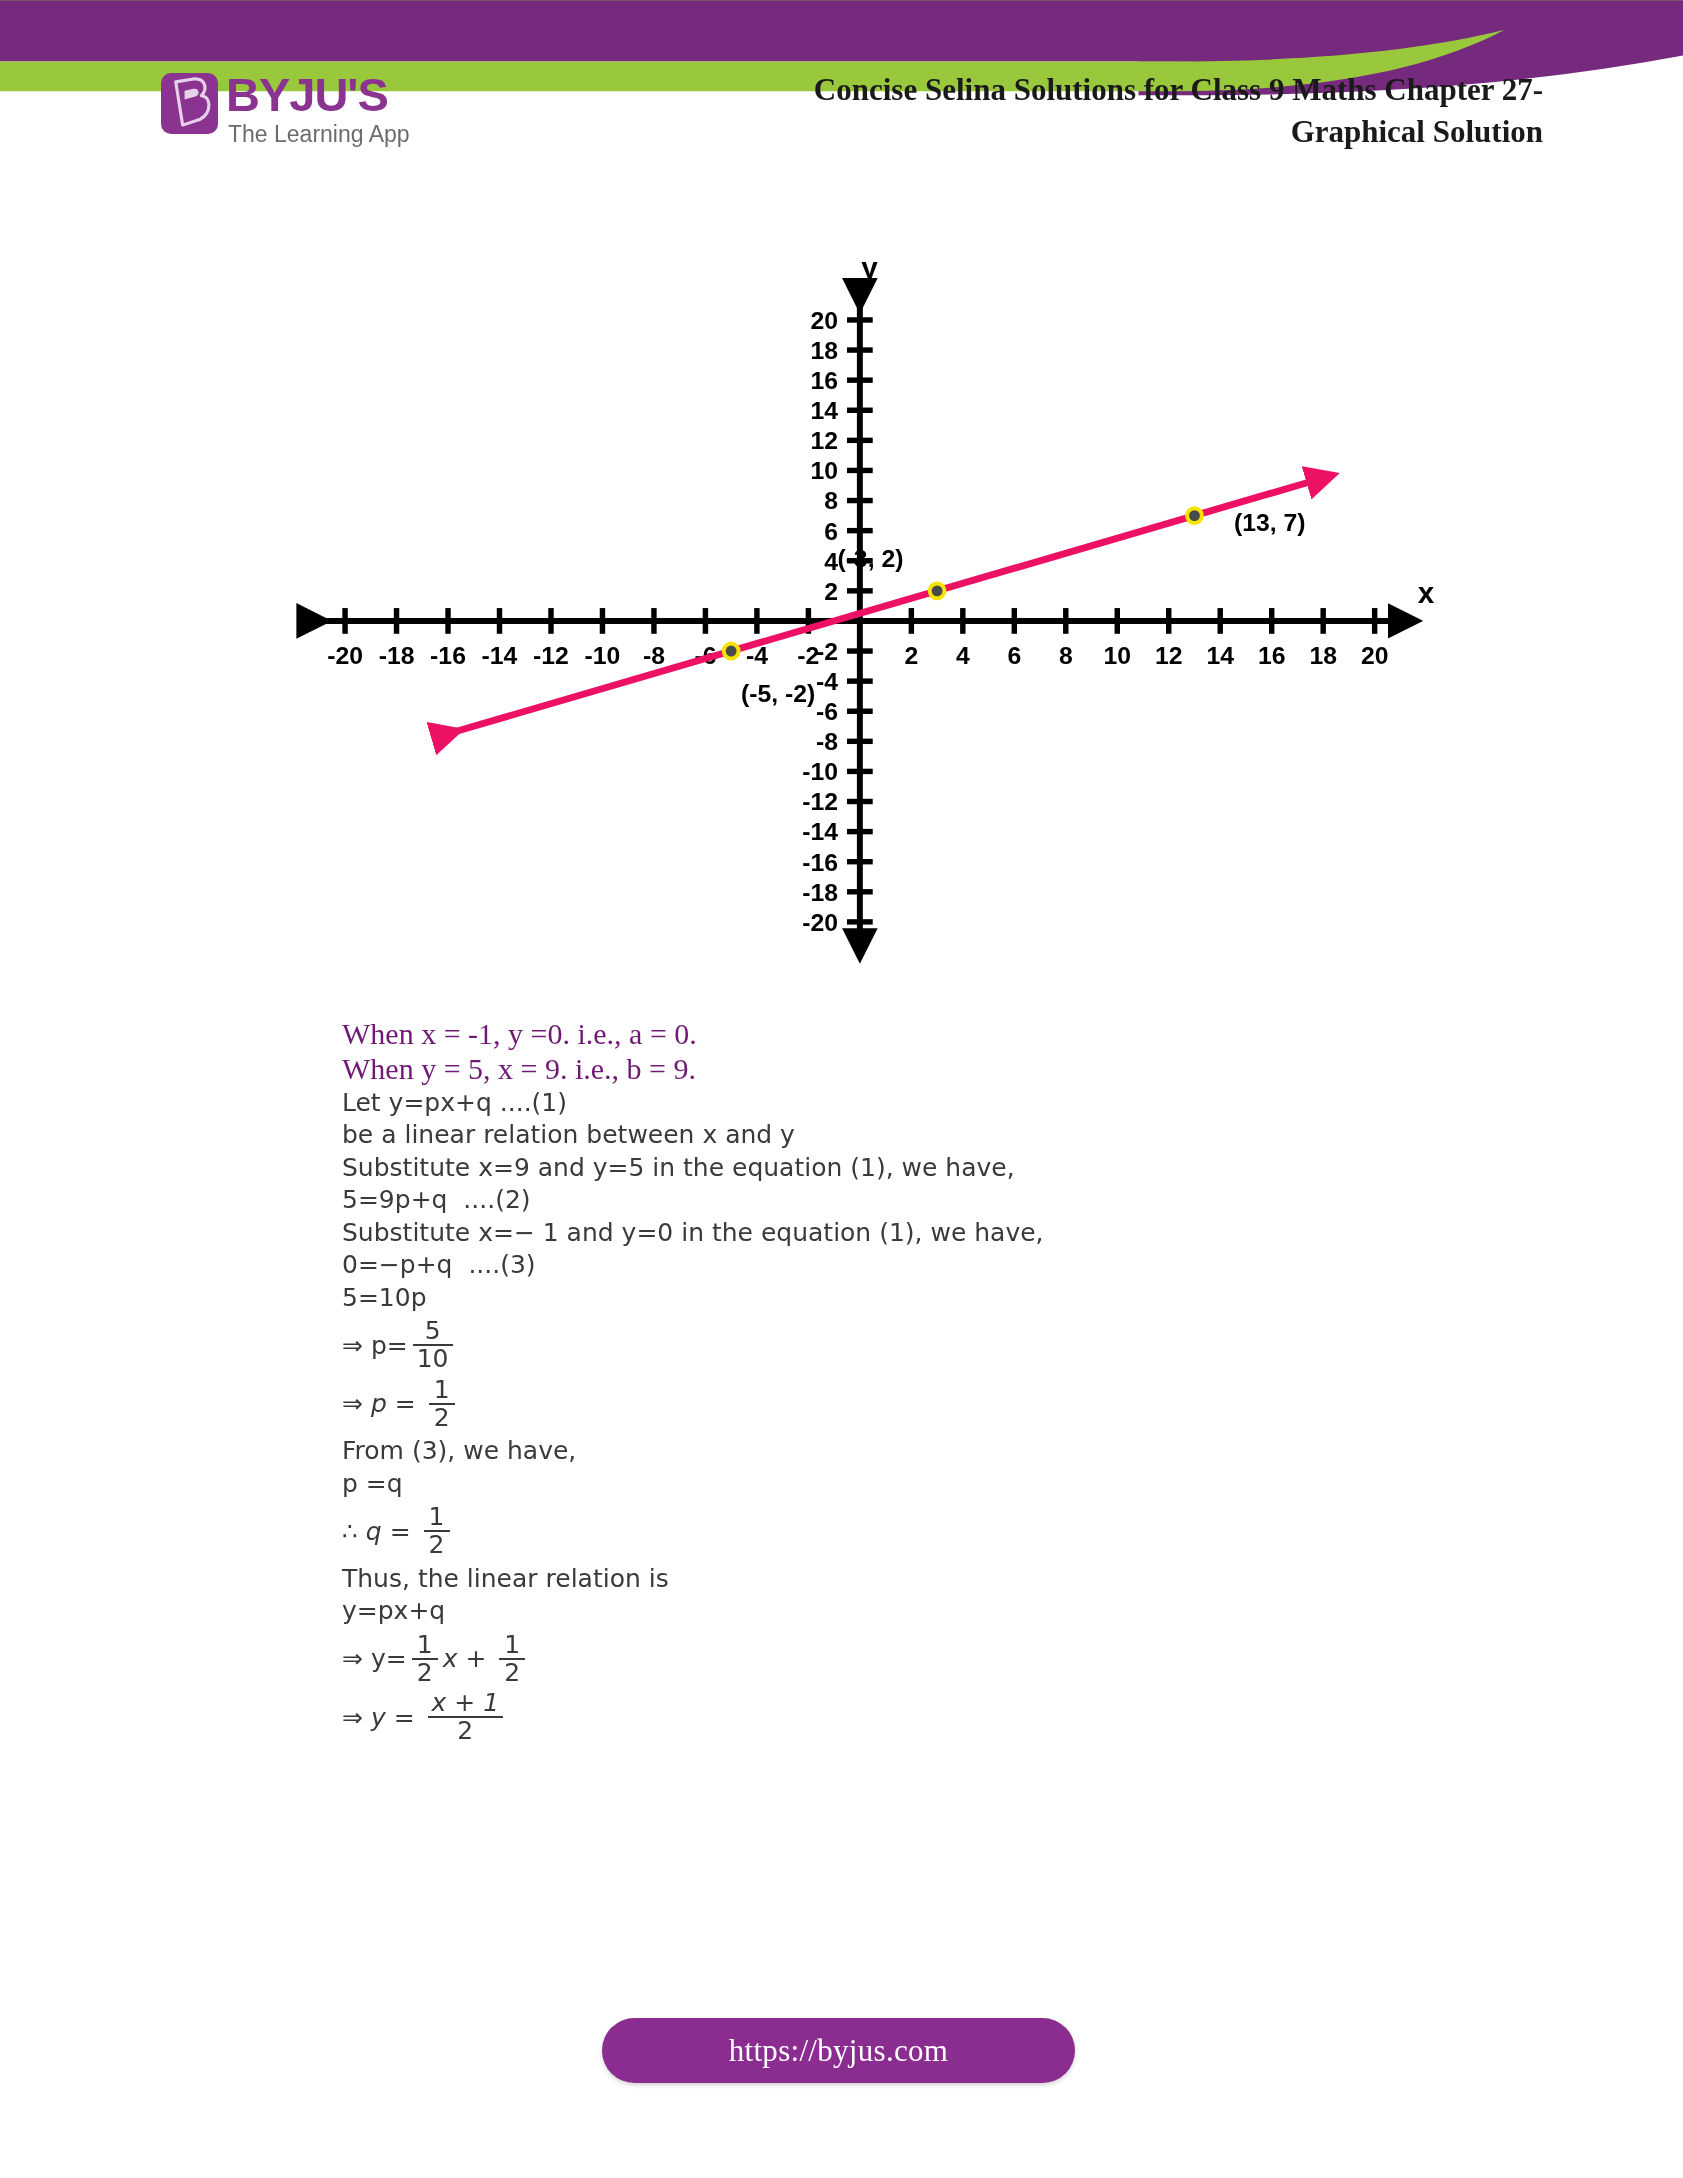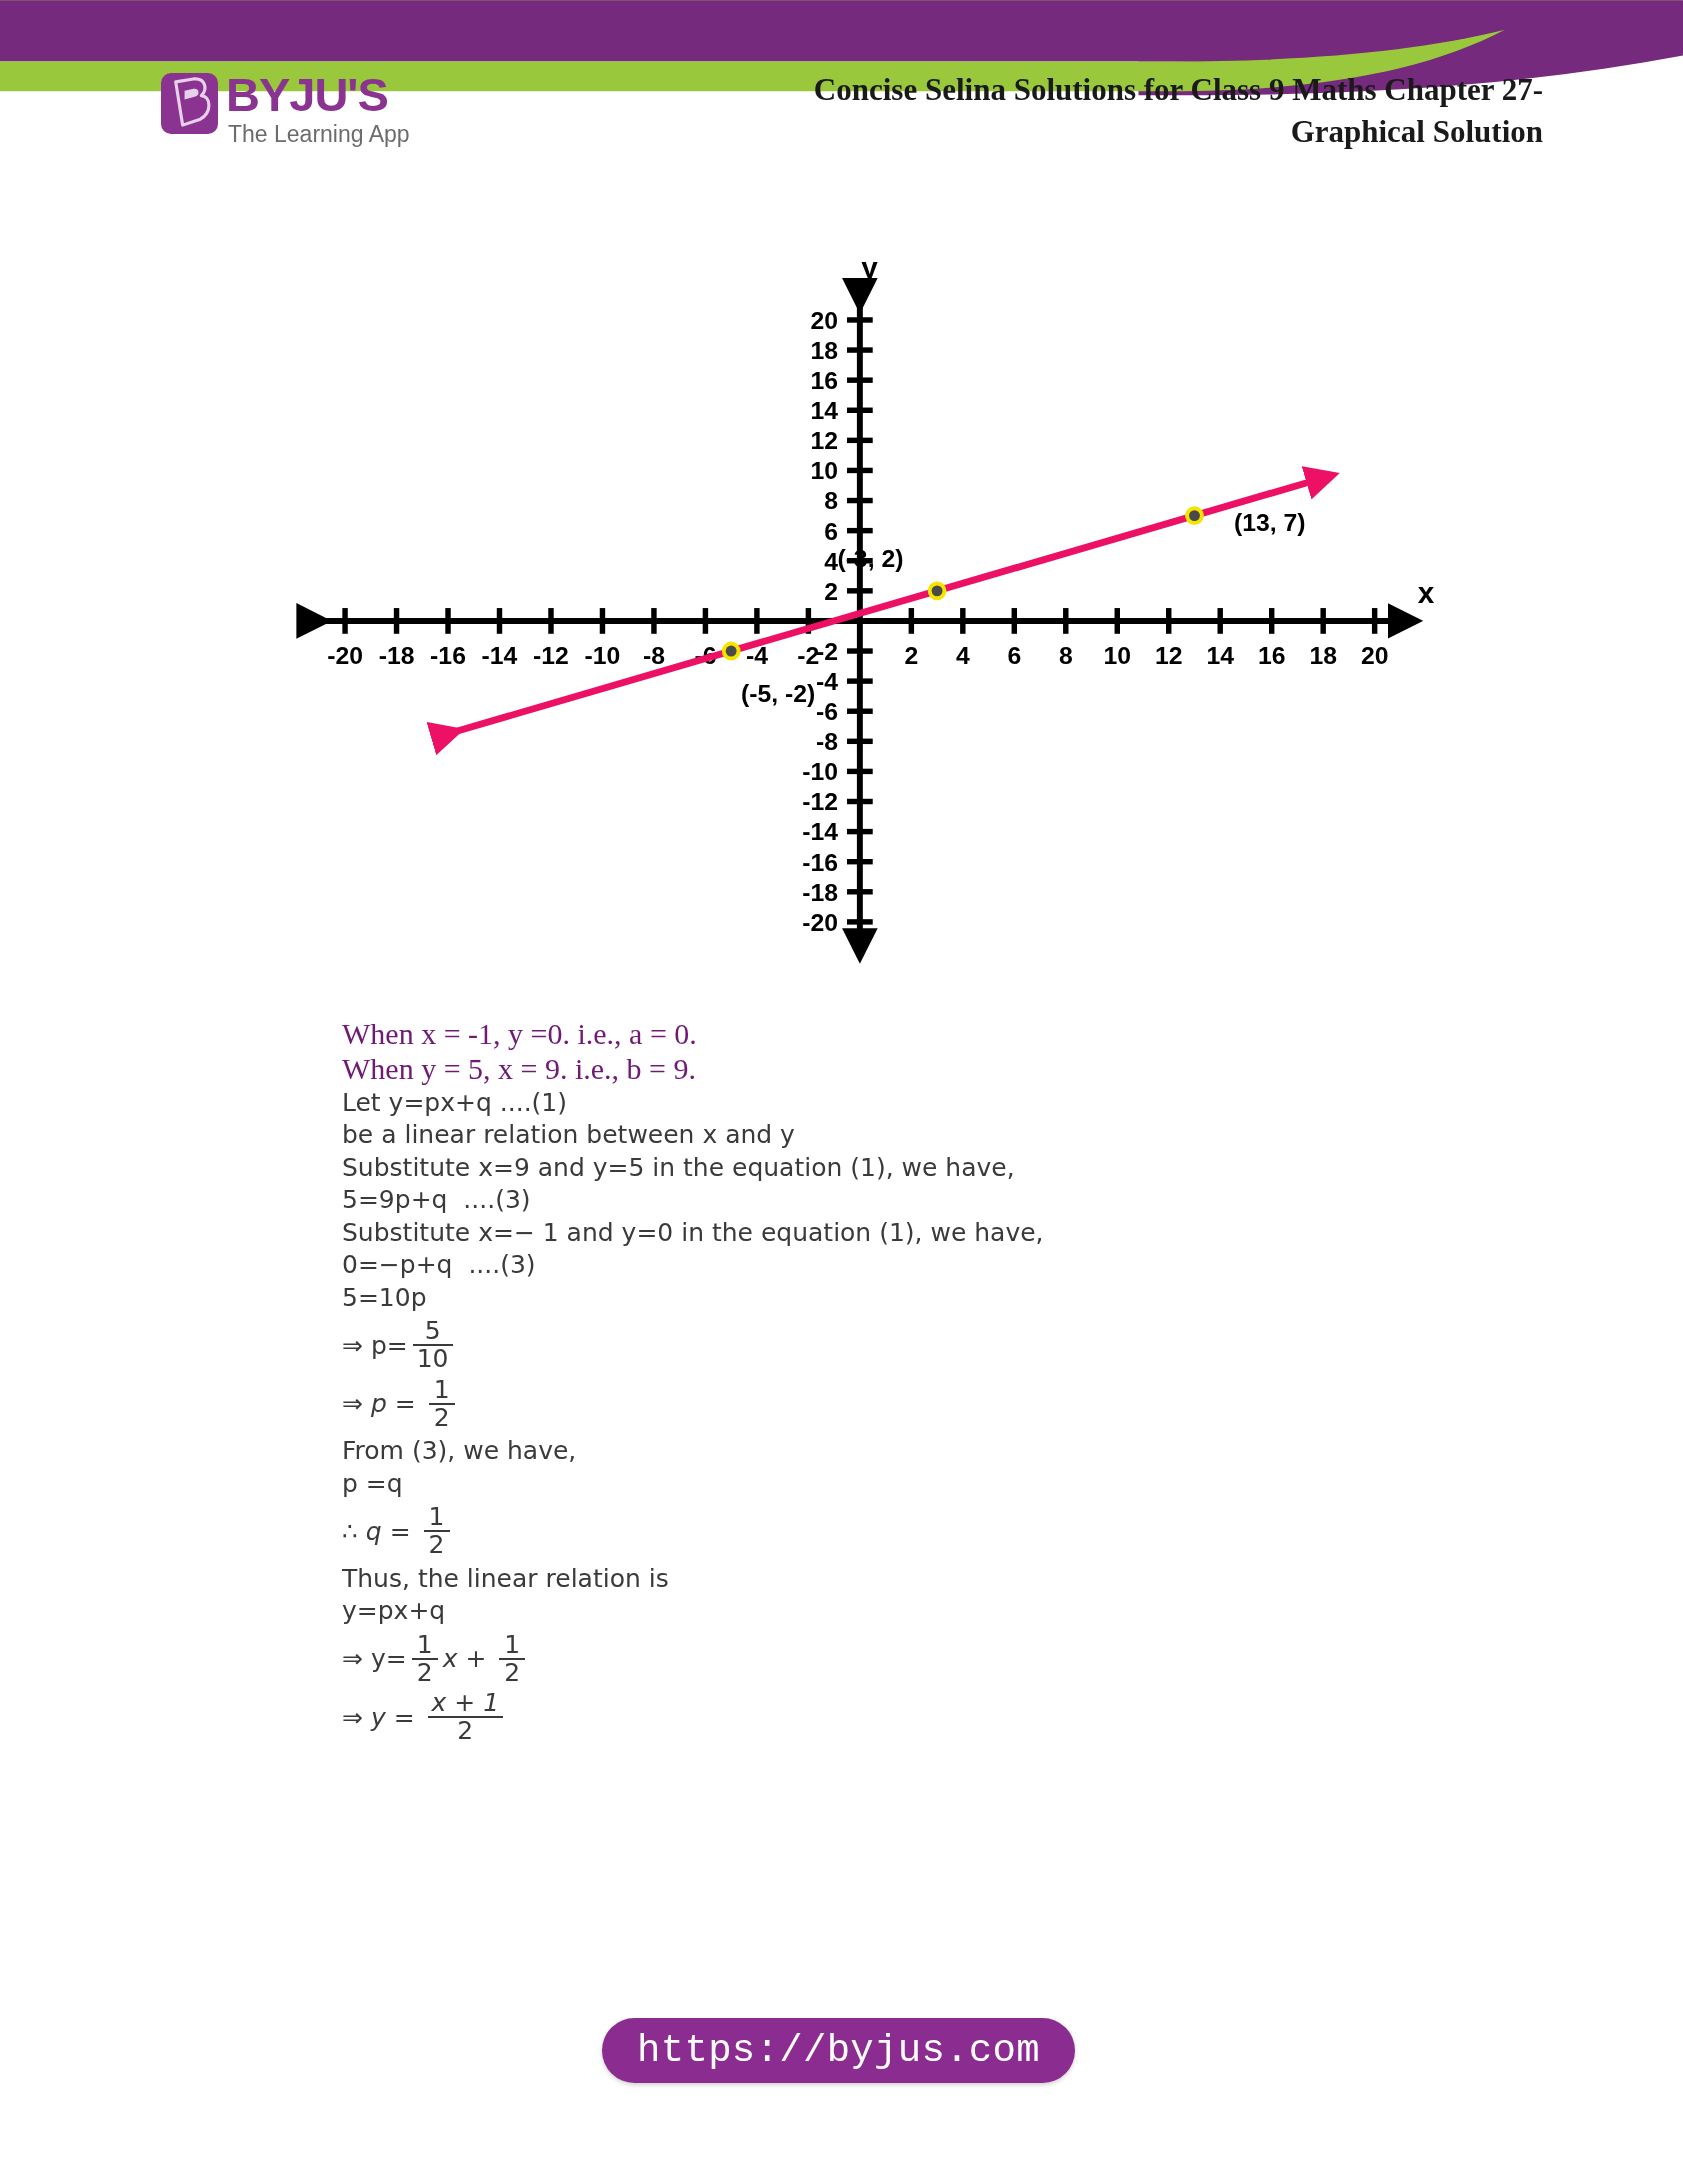--- a/index.html
+++ b/index.html
@@ -325,7 +325,7 @@
   <div class="line-sans">Let y=px+q ....(1)</div>
   <div class="line-sans">be a linear relation between x and y</div>
   <div class="line-sans">Substitute x=9 and y=5 in the equation (1), we have,</div>
-  <div class="line-sans">5=9p+q  ....(3)</div>
+  <div class="line-sans">5=9p+q  ....(2)</div>
   <div class="line-sans">Substitute x=− 1 and y=0 in the equation (1), we have,</div>
   <div class="line-sans">0=−p+q  ....(3)</div>
   <div class="line-sans">5=10p</div>

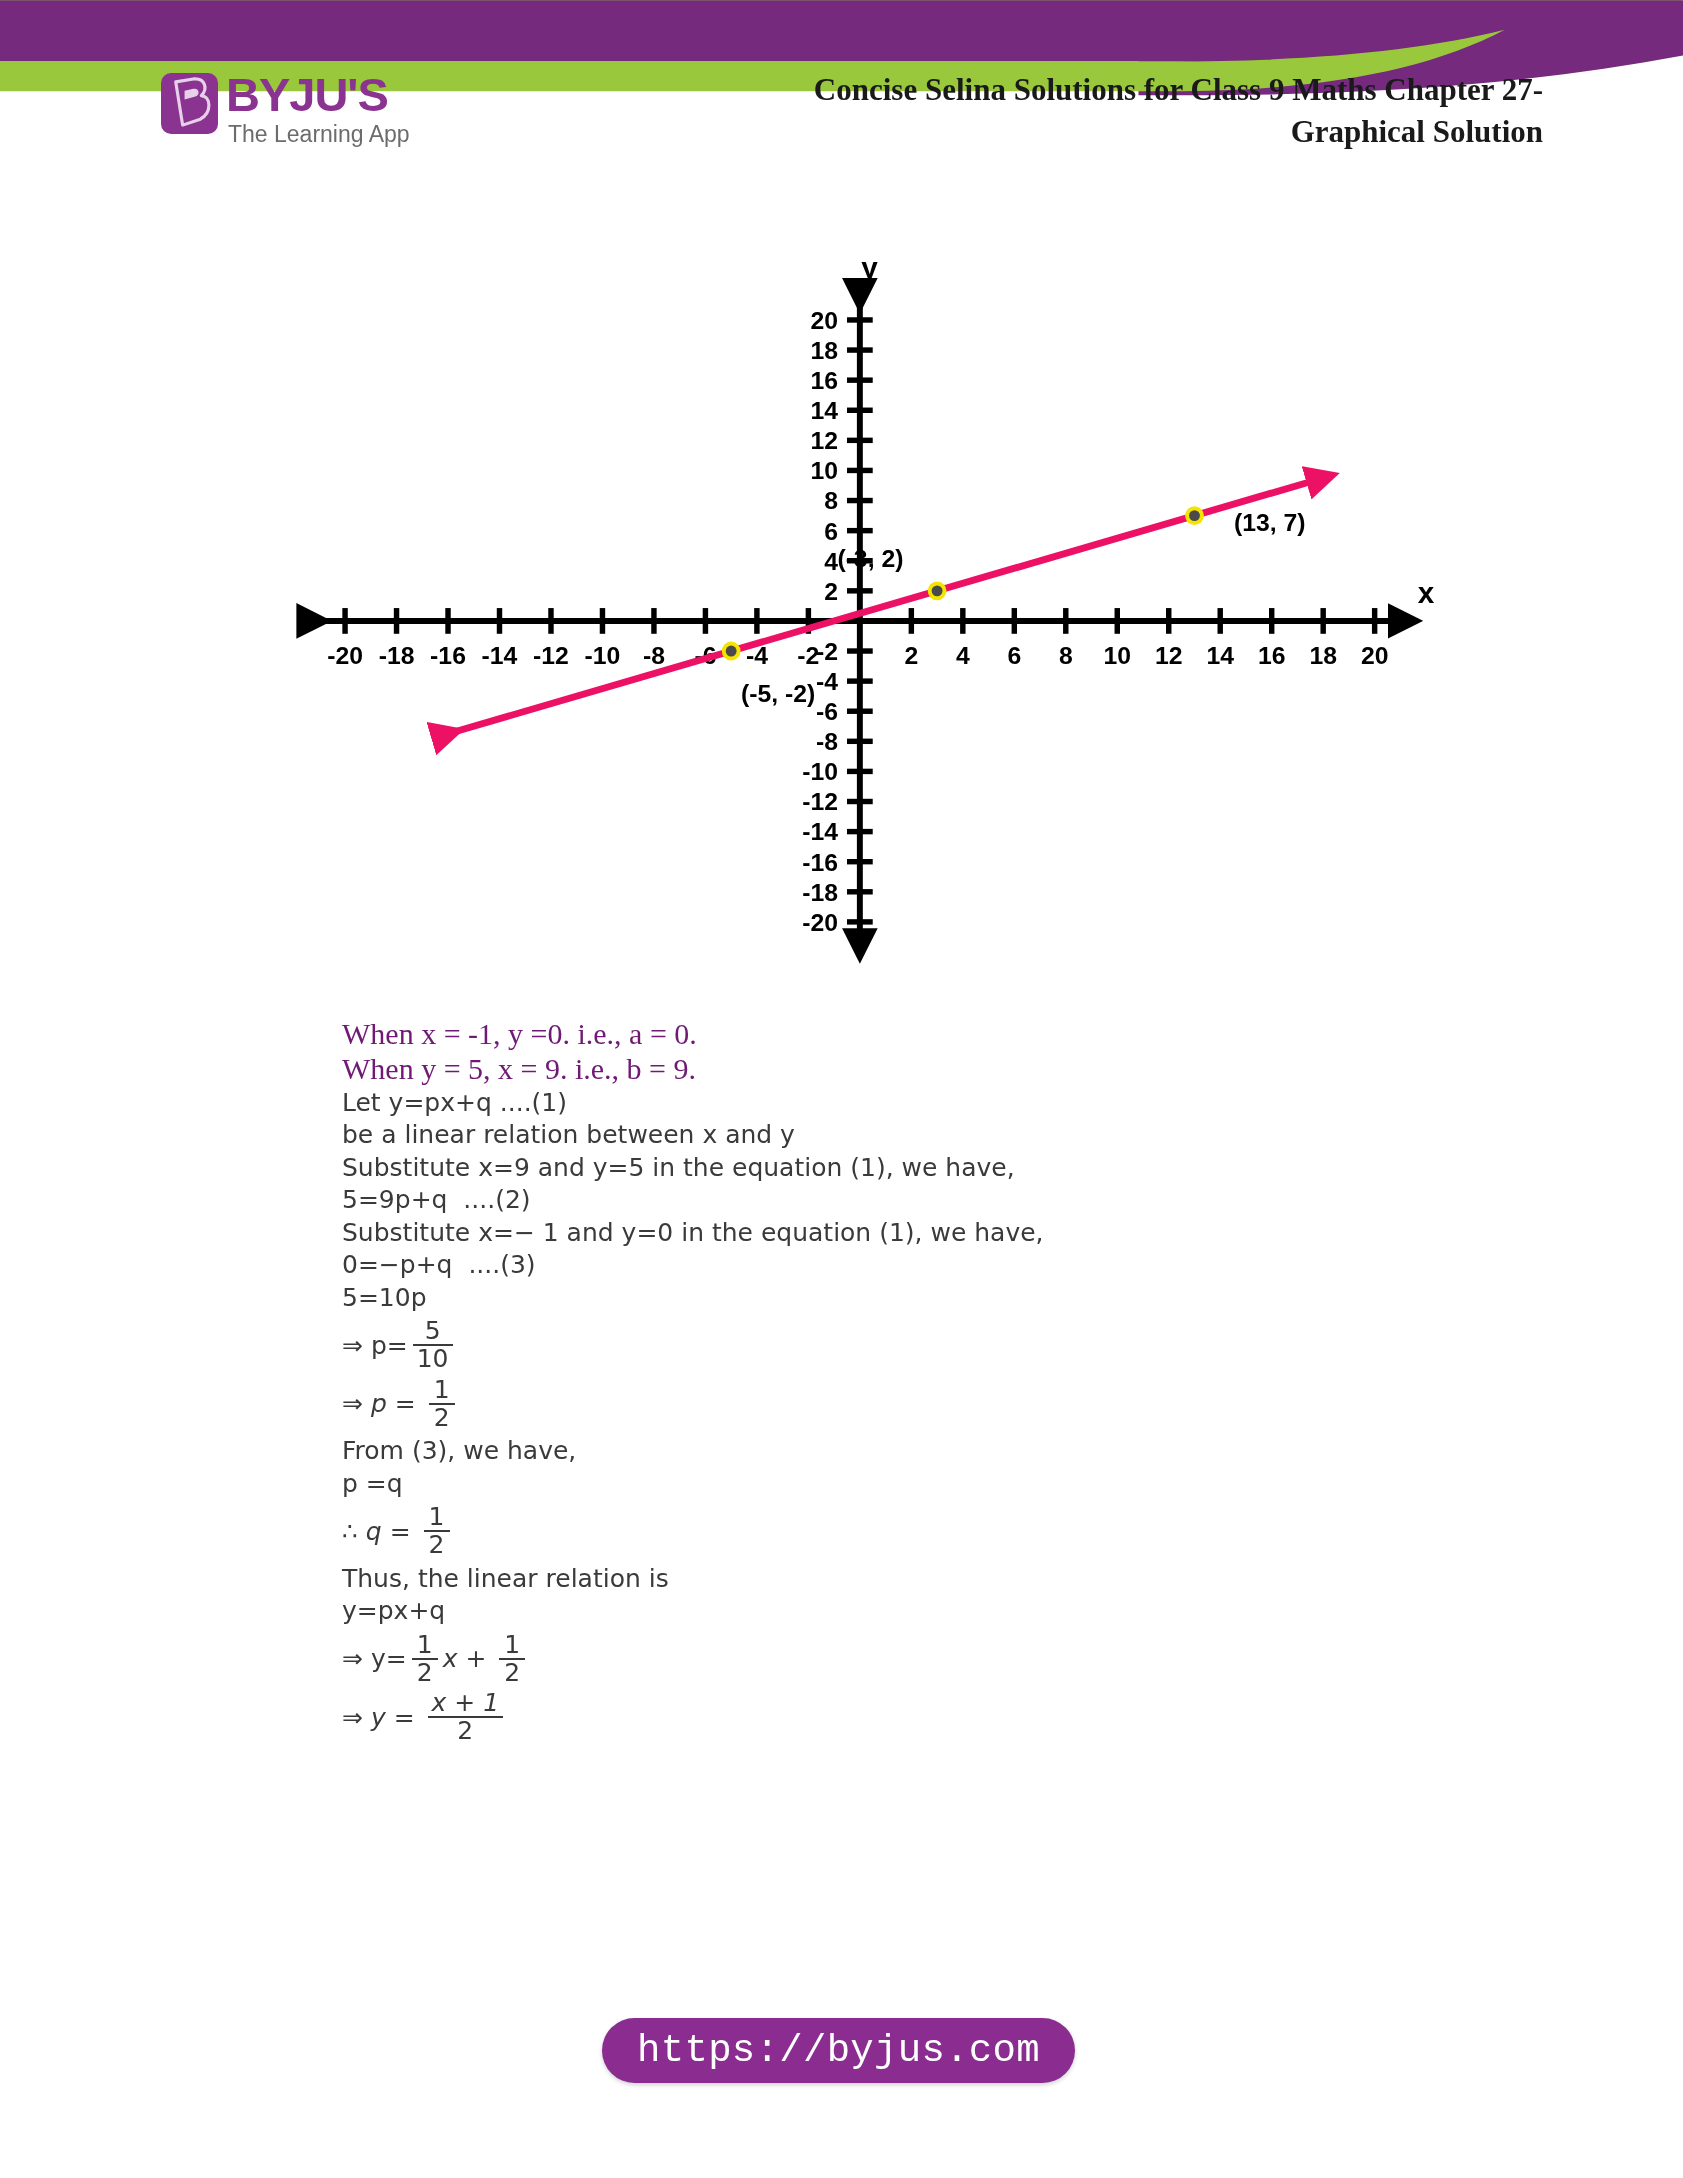--- a/index.html
+++ b/index.html
@@ -161,8 +161,8 @@
     box-shadow: 0 2px 4px rgba(0,0,0,0.18);
   }
   #footer-url-label {
-    font-family: Liberation Mono, monospace;
-    font-size: 39px;
+    font-family: Liberation Serif, serif;
+    font-size: 31px;
     color: #ffffff;
     letter-spacing: 0.3px;
   }

